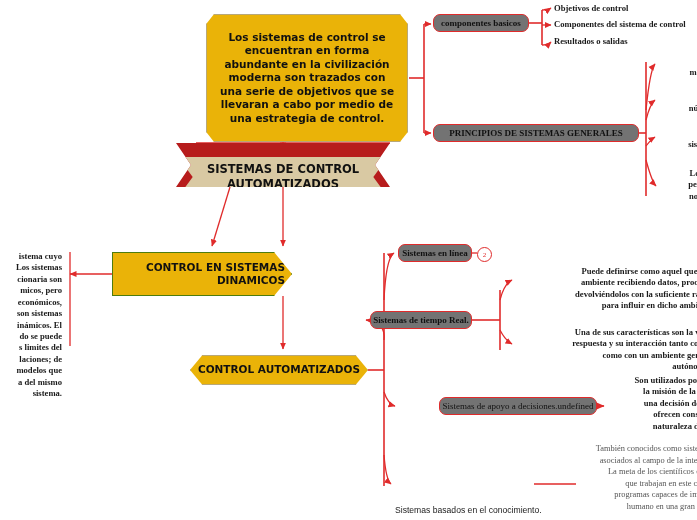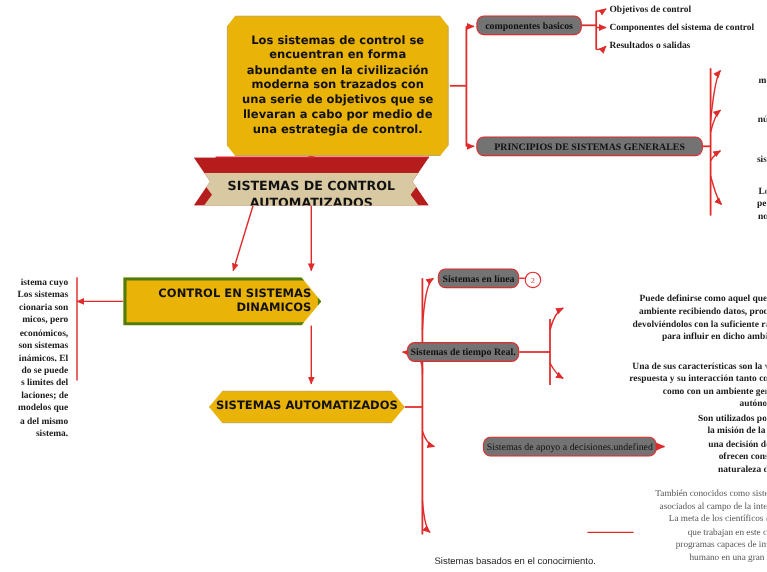--- a/index.html
+++ b/index.html
@@ -86,7 +86,7 @@
     font-size: 10.5px;
     padding-right: 6px;
     clip-path: polygon(0% 0%, 90% 0%, 100% 50%, 90% 100%, 0% 100%);
-    border: 3px solid #4d7c0f;
+    border: 1px solid #4d7c0f;
     text-align: right;
     justify-content: flex-end;
   }

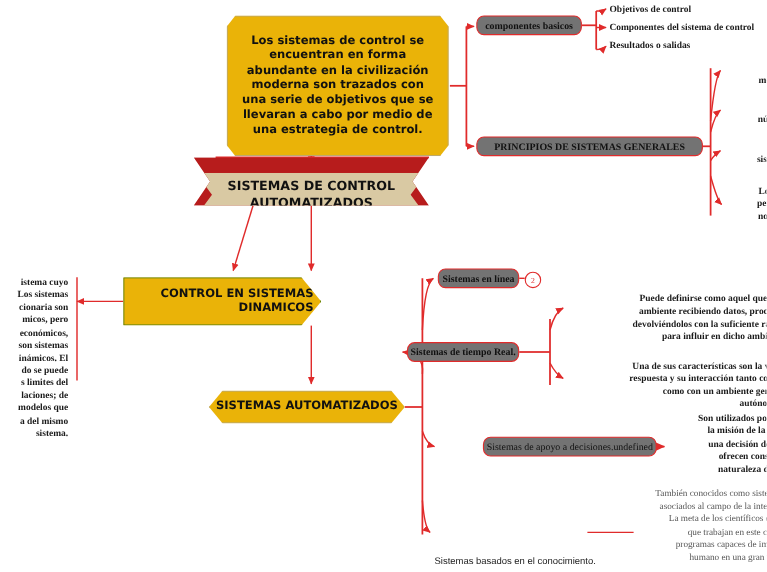--- a/index.html
+++ b/index.html
@@ -284,7 +284,7 @@
 
   <div class="tan-node node-dinamicos">CONTROL EN SISTEMAS DINAMICOS</div>
 
-  <div class="tan-node node-automatizados">SISTEMAS  AUTOMATIZADOS</div>
+  <div class="tan-node node-automatizados">CONTROL  AUTOMATIZADOS</div>
 
   <div class="left-text">istema cuyo
 Los sistemas

